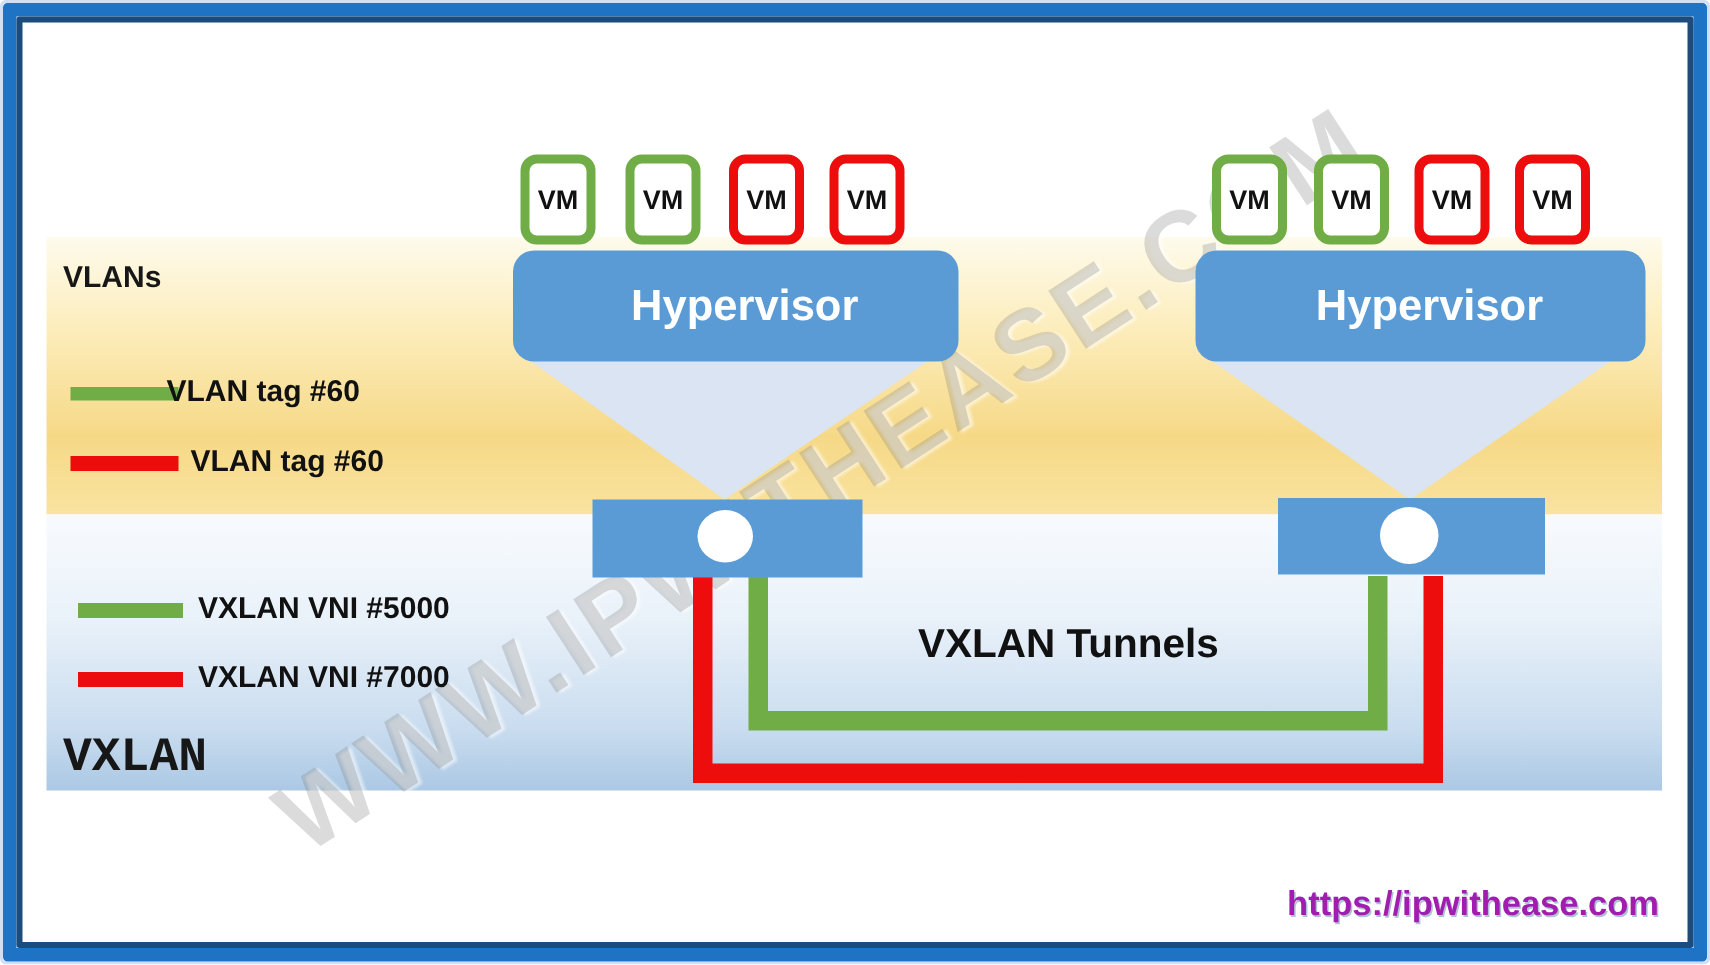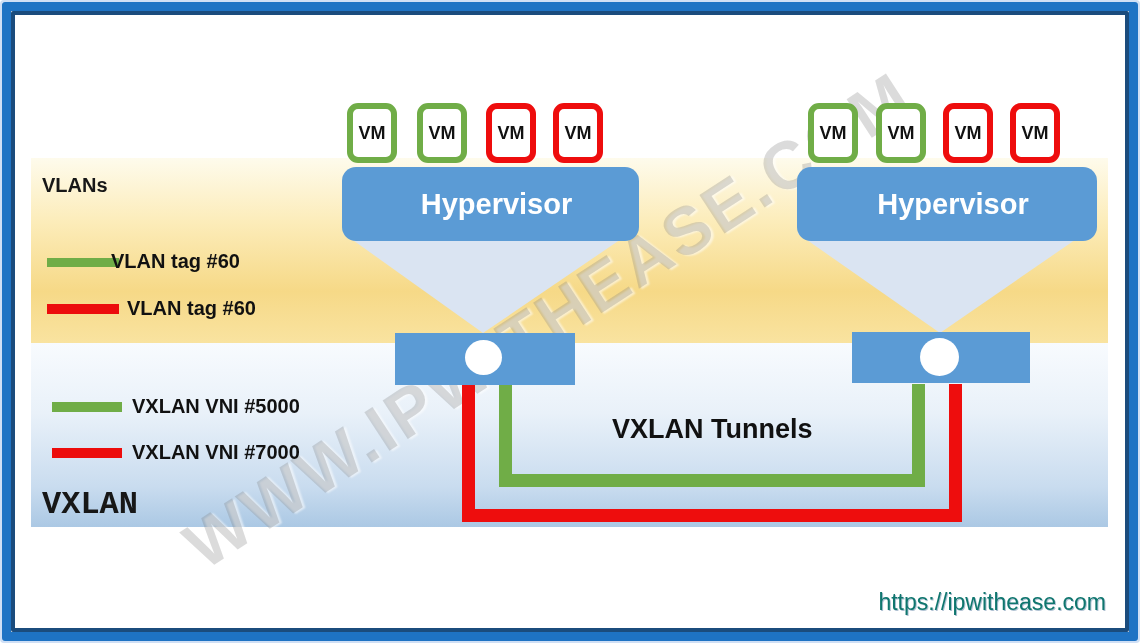--- a/index.html
+++ b/index.html
@@ -88,7 +88,7 @@
   
   .footer-url{
     position:absolute;right:34px;top:589px;z-index:7;
-    font-weight:normal;font-size:23px;color:#0f766e;
+    font-weight:bold;font-size:23px;color:#a21caf;
     text-shadow:1px 1px 0 rgba(27,76,125,0.35);
     white-space:nowrap;text-decoration:none;
   }

